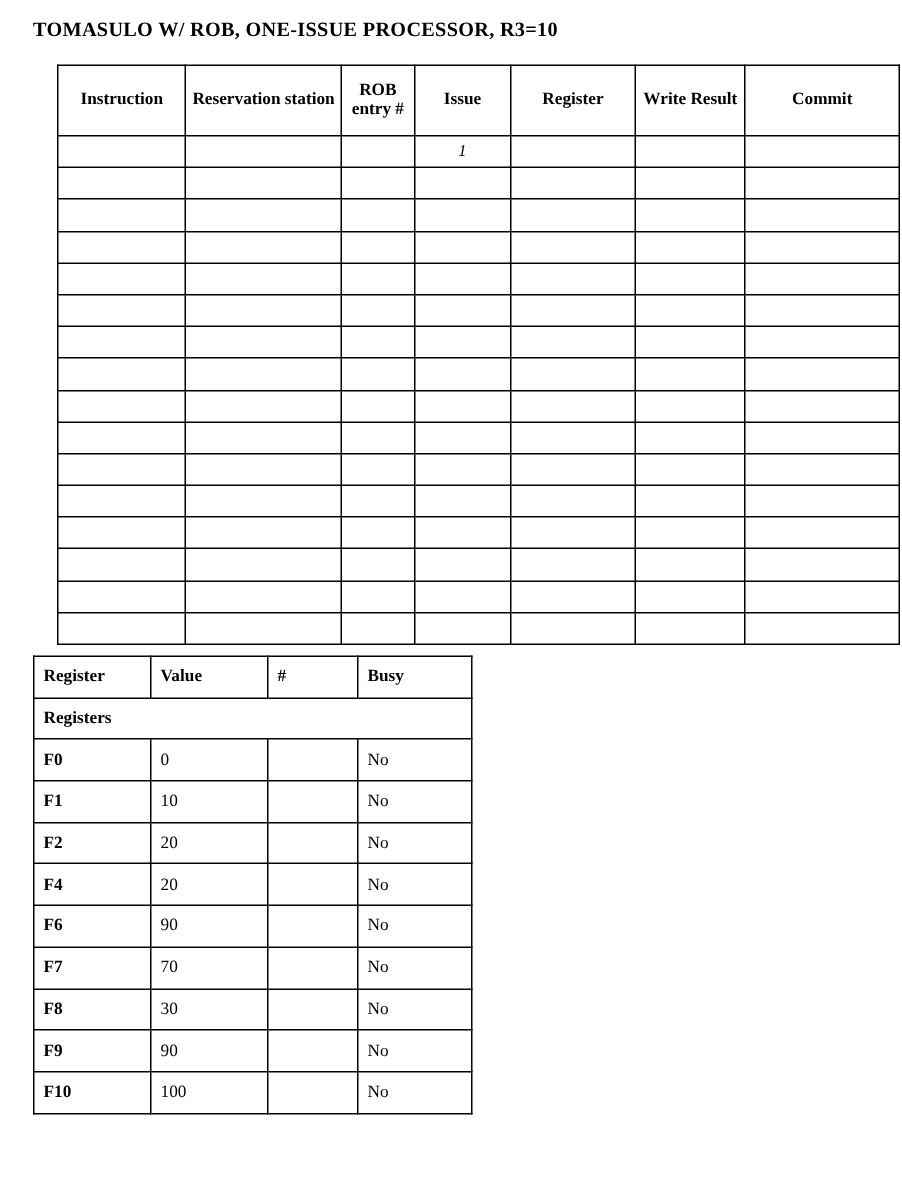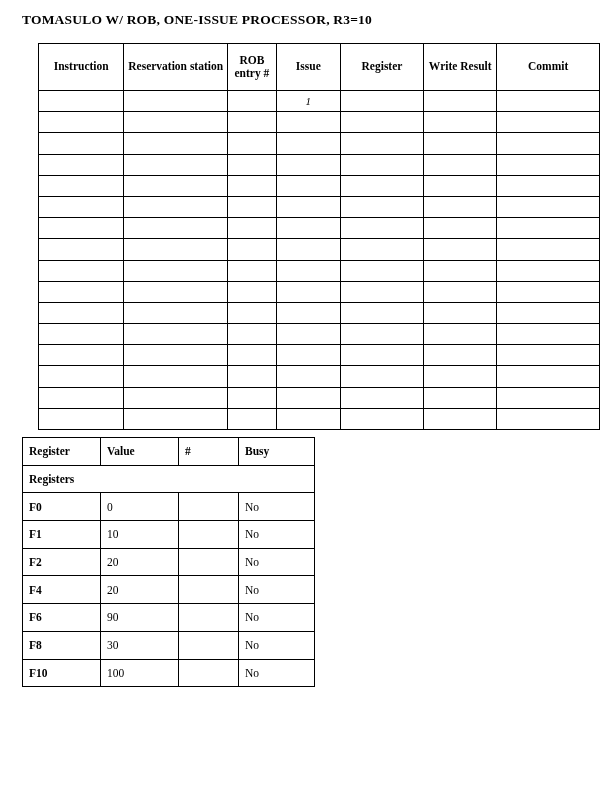--- a/index.html
+++ b/index.html
@@ -324,6 +324,12 @@
         <td class="plain">No</td>
       </tr>
       <tr>
+        <td class="regname">F7</td>
+        <td class="plain">70</td>
+        <td class="plain"></td>
+        <td class="plain">No</td>
+      </tr>
+      <tr>
         <td class="regname">F8</td>
         <td class="plain">30</td>
         <td class="plain"></td>

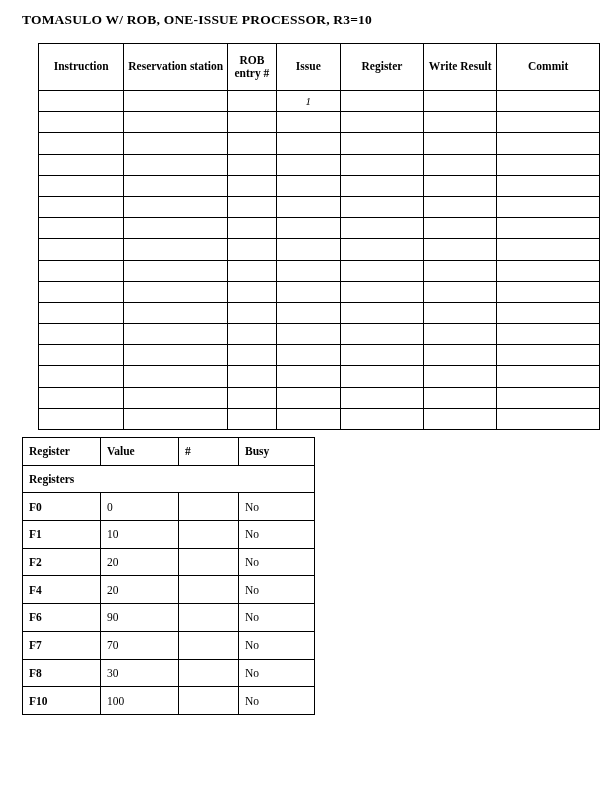--- a/index.html
+++ b/index.html
@@ -336,6 +336,12 @@
         <td class="plain">No</td>
       </tr>
       <tr>
+        <td class="regname">F9</td>
+        <td class="plain">90</td>
+        <td class="plain"></td>
+        <td class="plain">No</td>
+      </tr>
+      <tr>
         <td class="regname">F10</td>
         <td class="plain">100</td>
         <td class="plain"></td>

